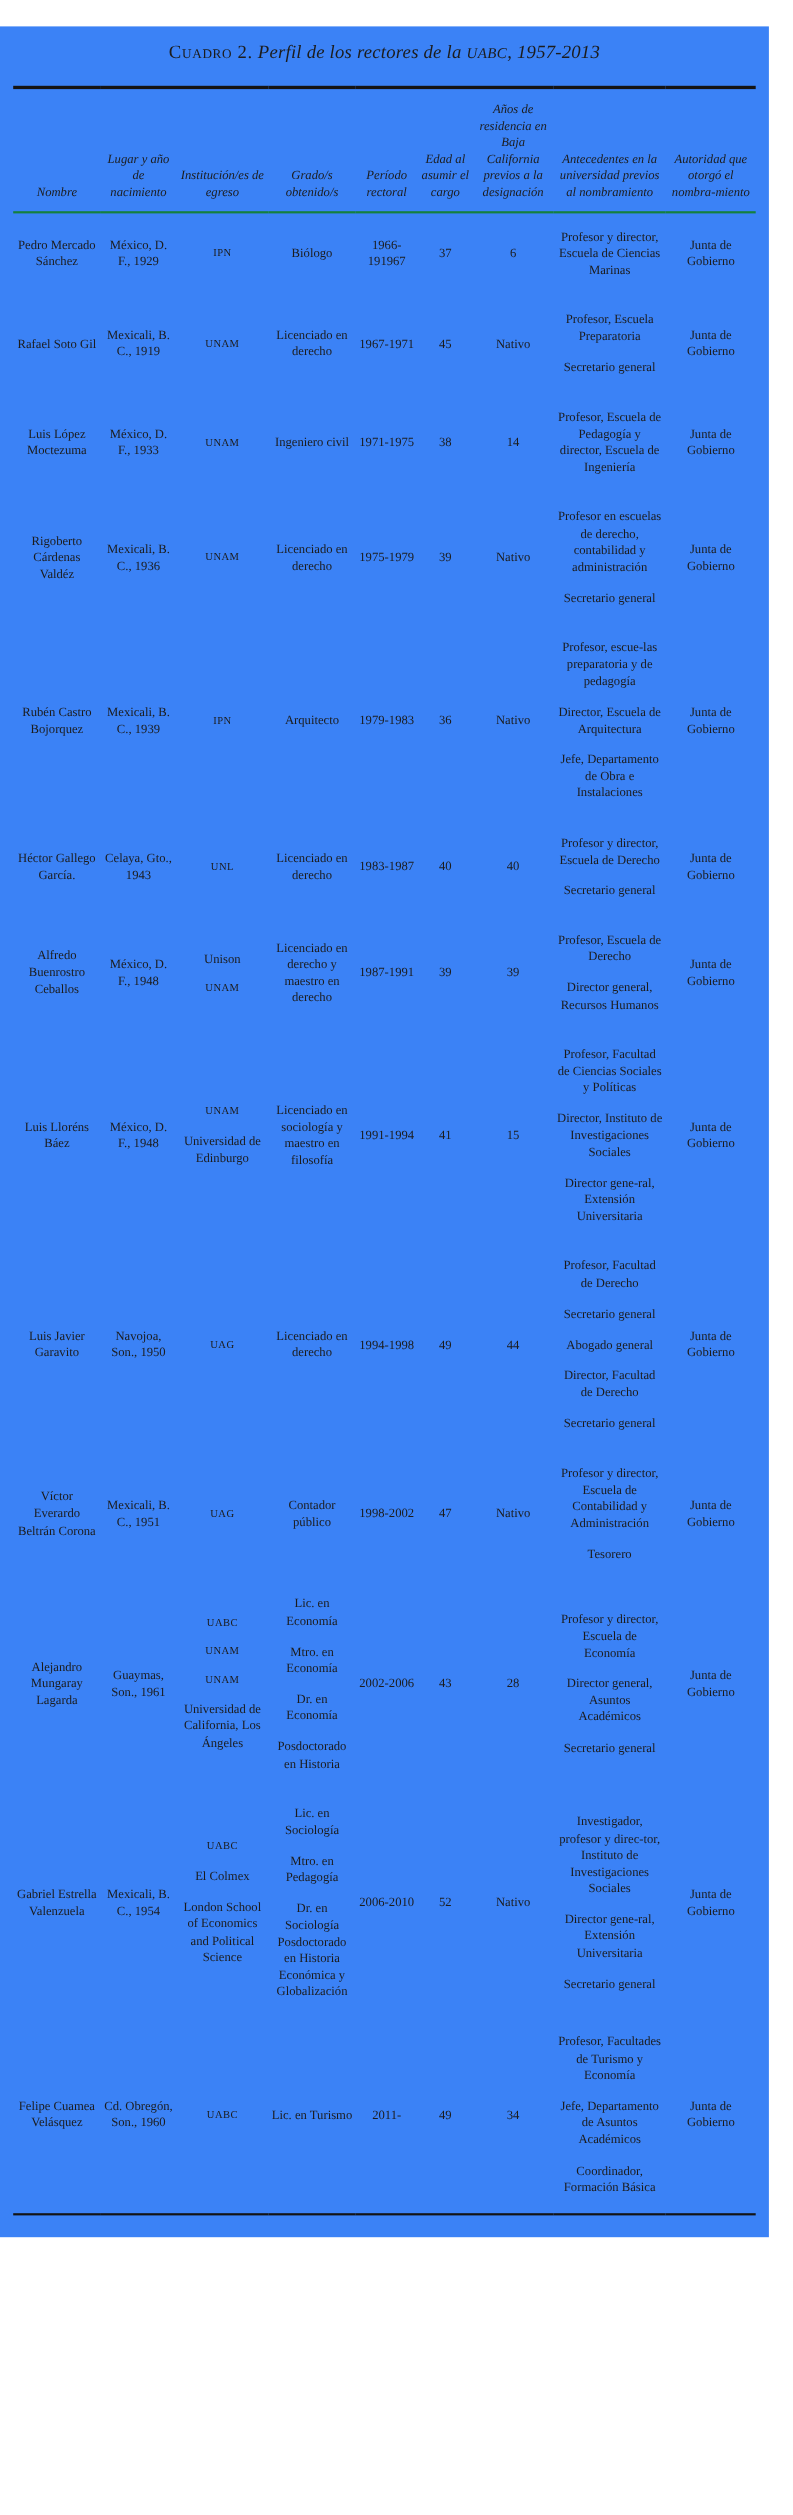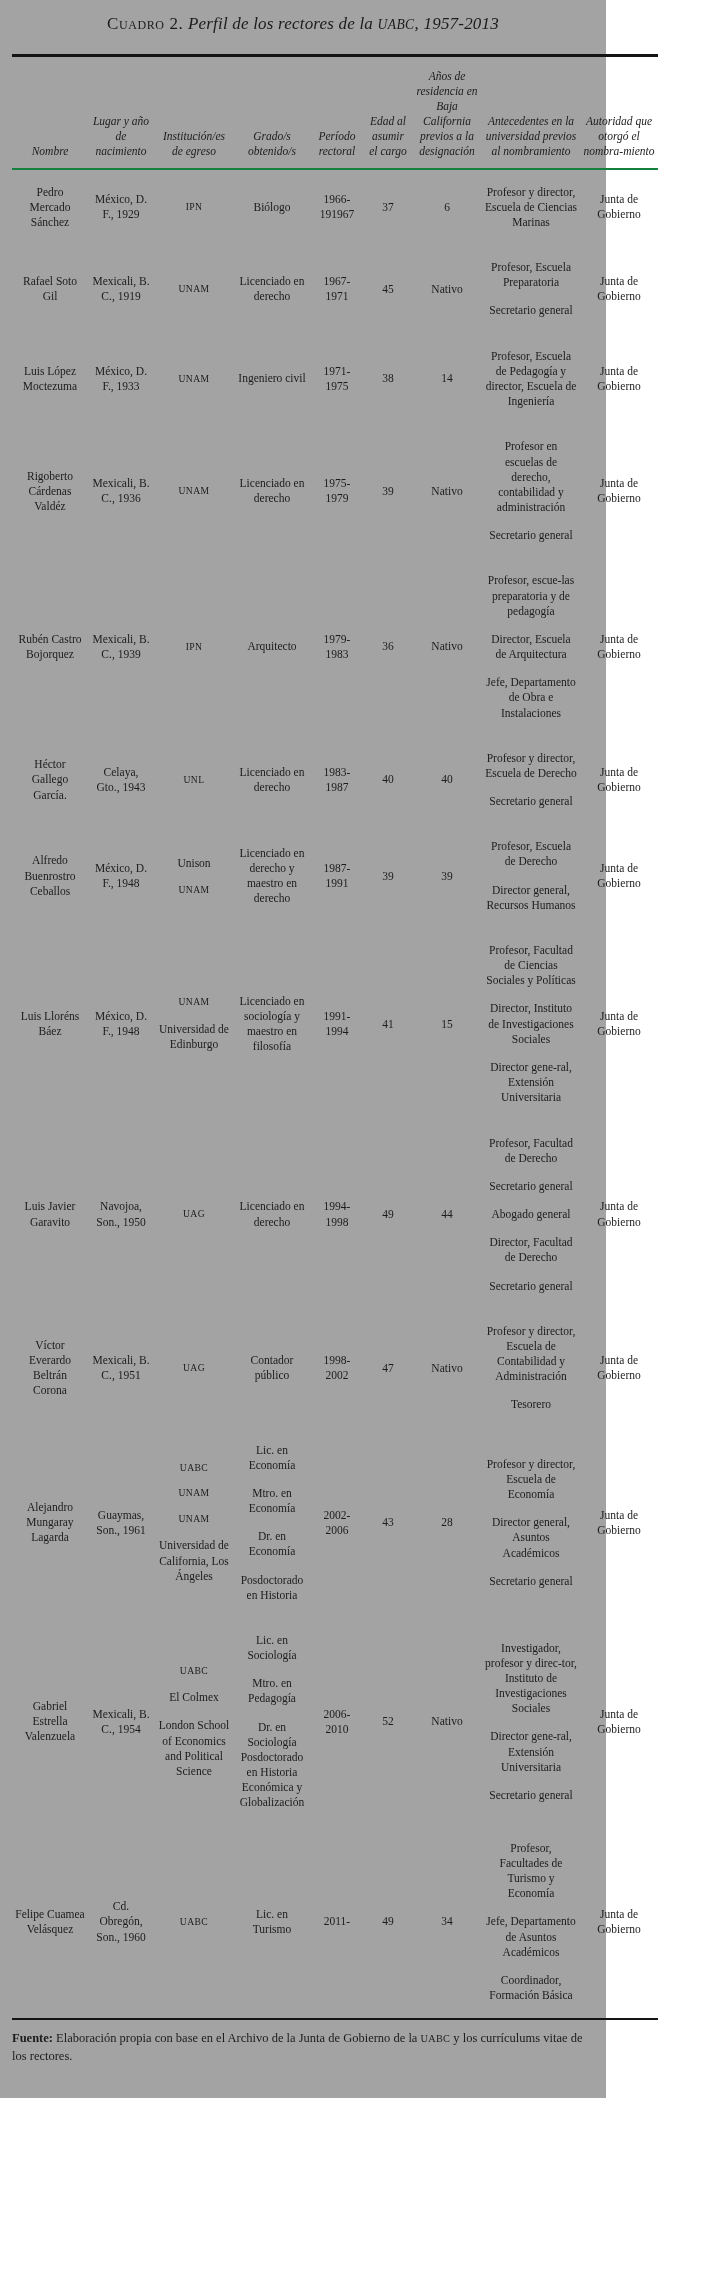--- a/index.html
+++ b/index.html
@@ -10,10 +10,11 @@
     font-family: "Liberation Serif", "DejaVu Serif", serif;
   }
   .page {
-    width: 606px;
+    width: 699px;
     box-sizing: border-box;
     padding: 8px 12px 20px 12px;
-    background: #a3a3a3;
+    background: #3b82f6;
+    margin-top: 24px;
   }
   .title {
     text-align: center;

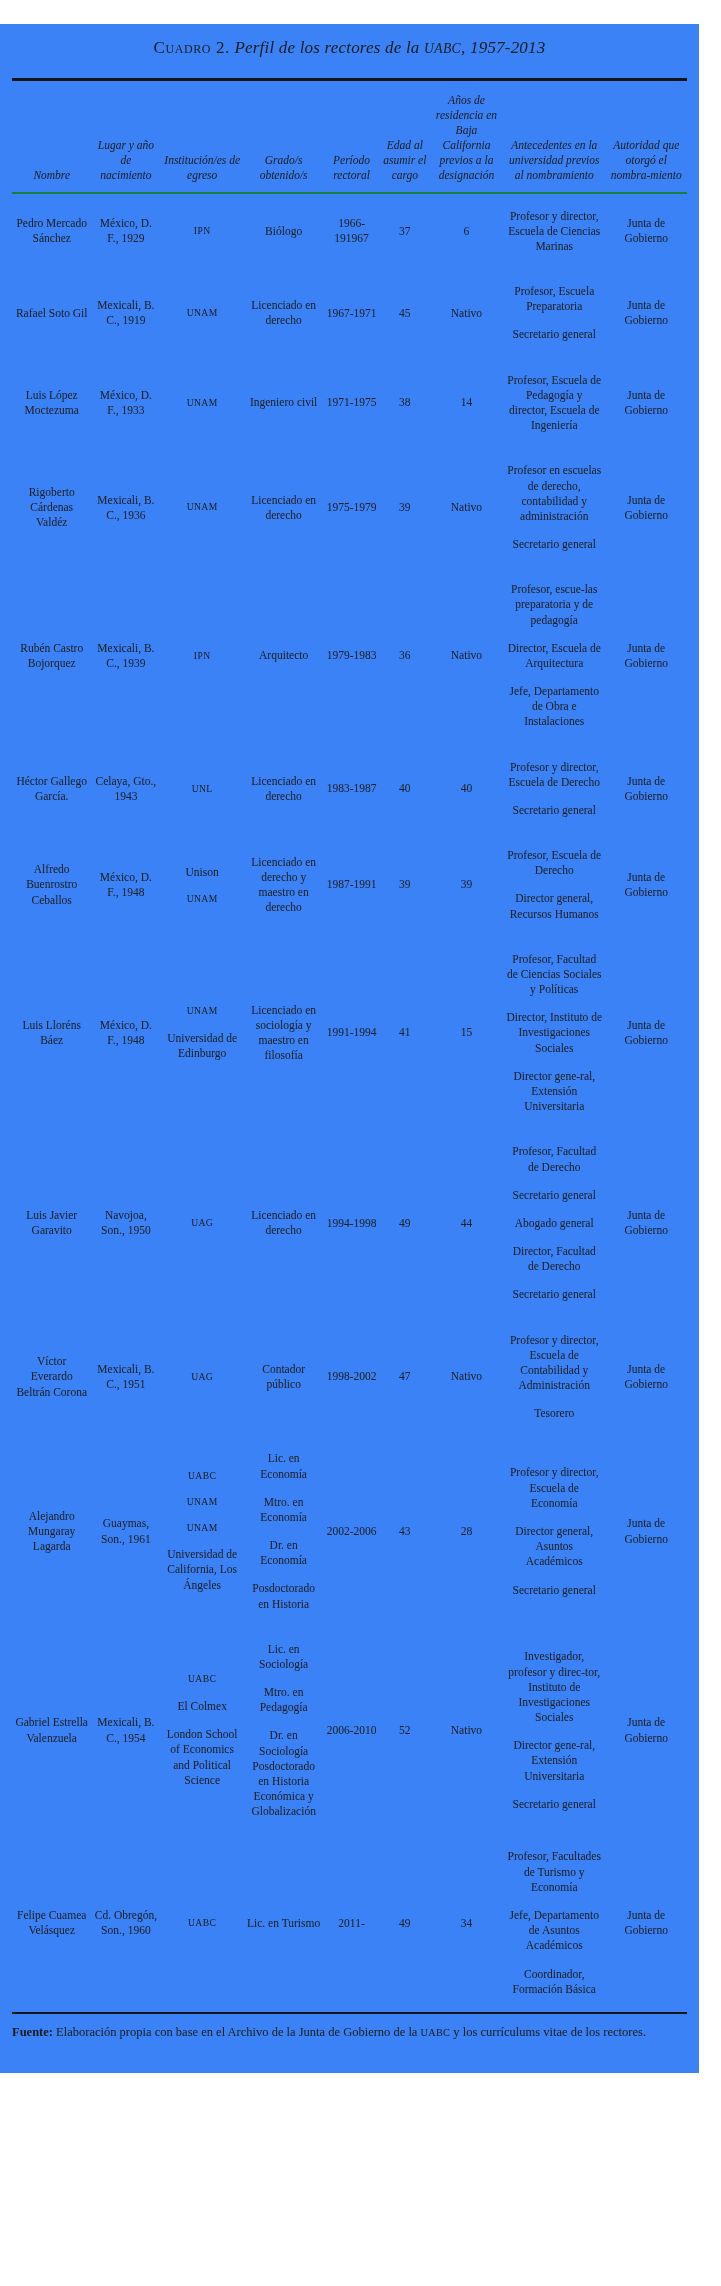--- a/index.html
+++ b/index.html
@@ -375,9 +375,6 @@
 </tbody>
   </table>
 
-  <p class="source">
-    <span class="lbl">Fuente:</span><span> Elaboración propia con base en el Archivo de la Junta de Gobierno de la </span><span class="acr">UABC</span><span> y los currículums vitae de los rectores.</span>
-  </p>
 
 </div>
 

